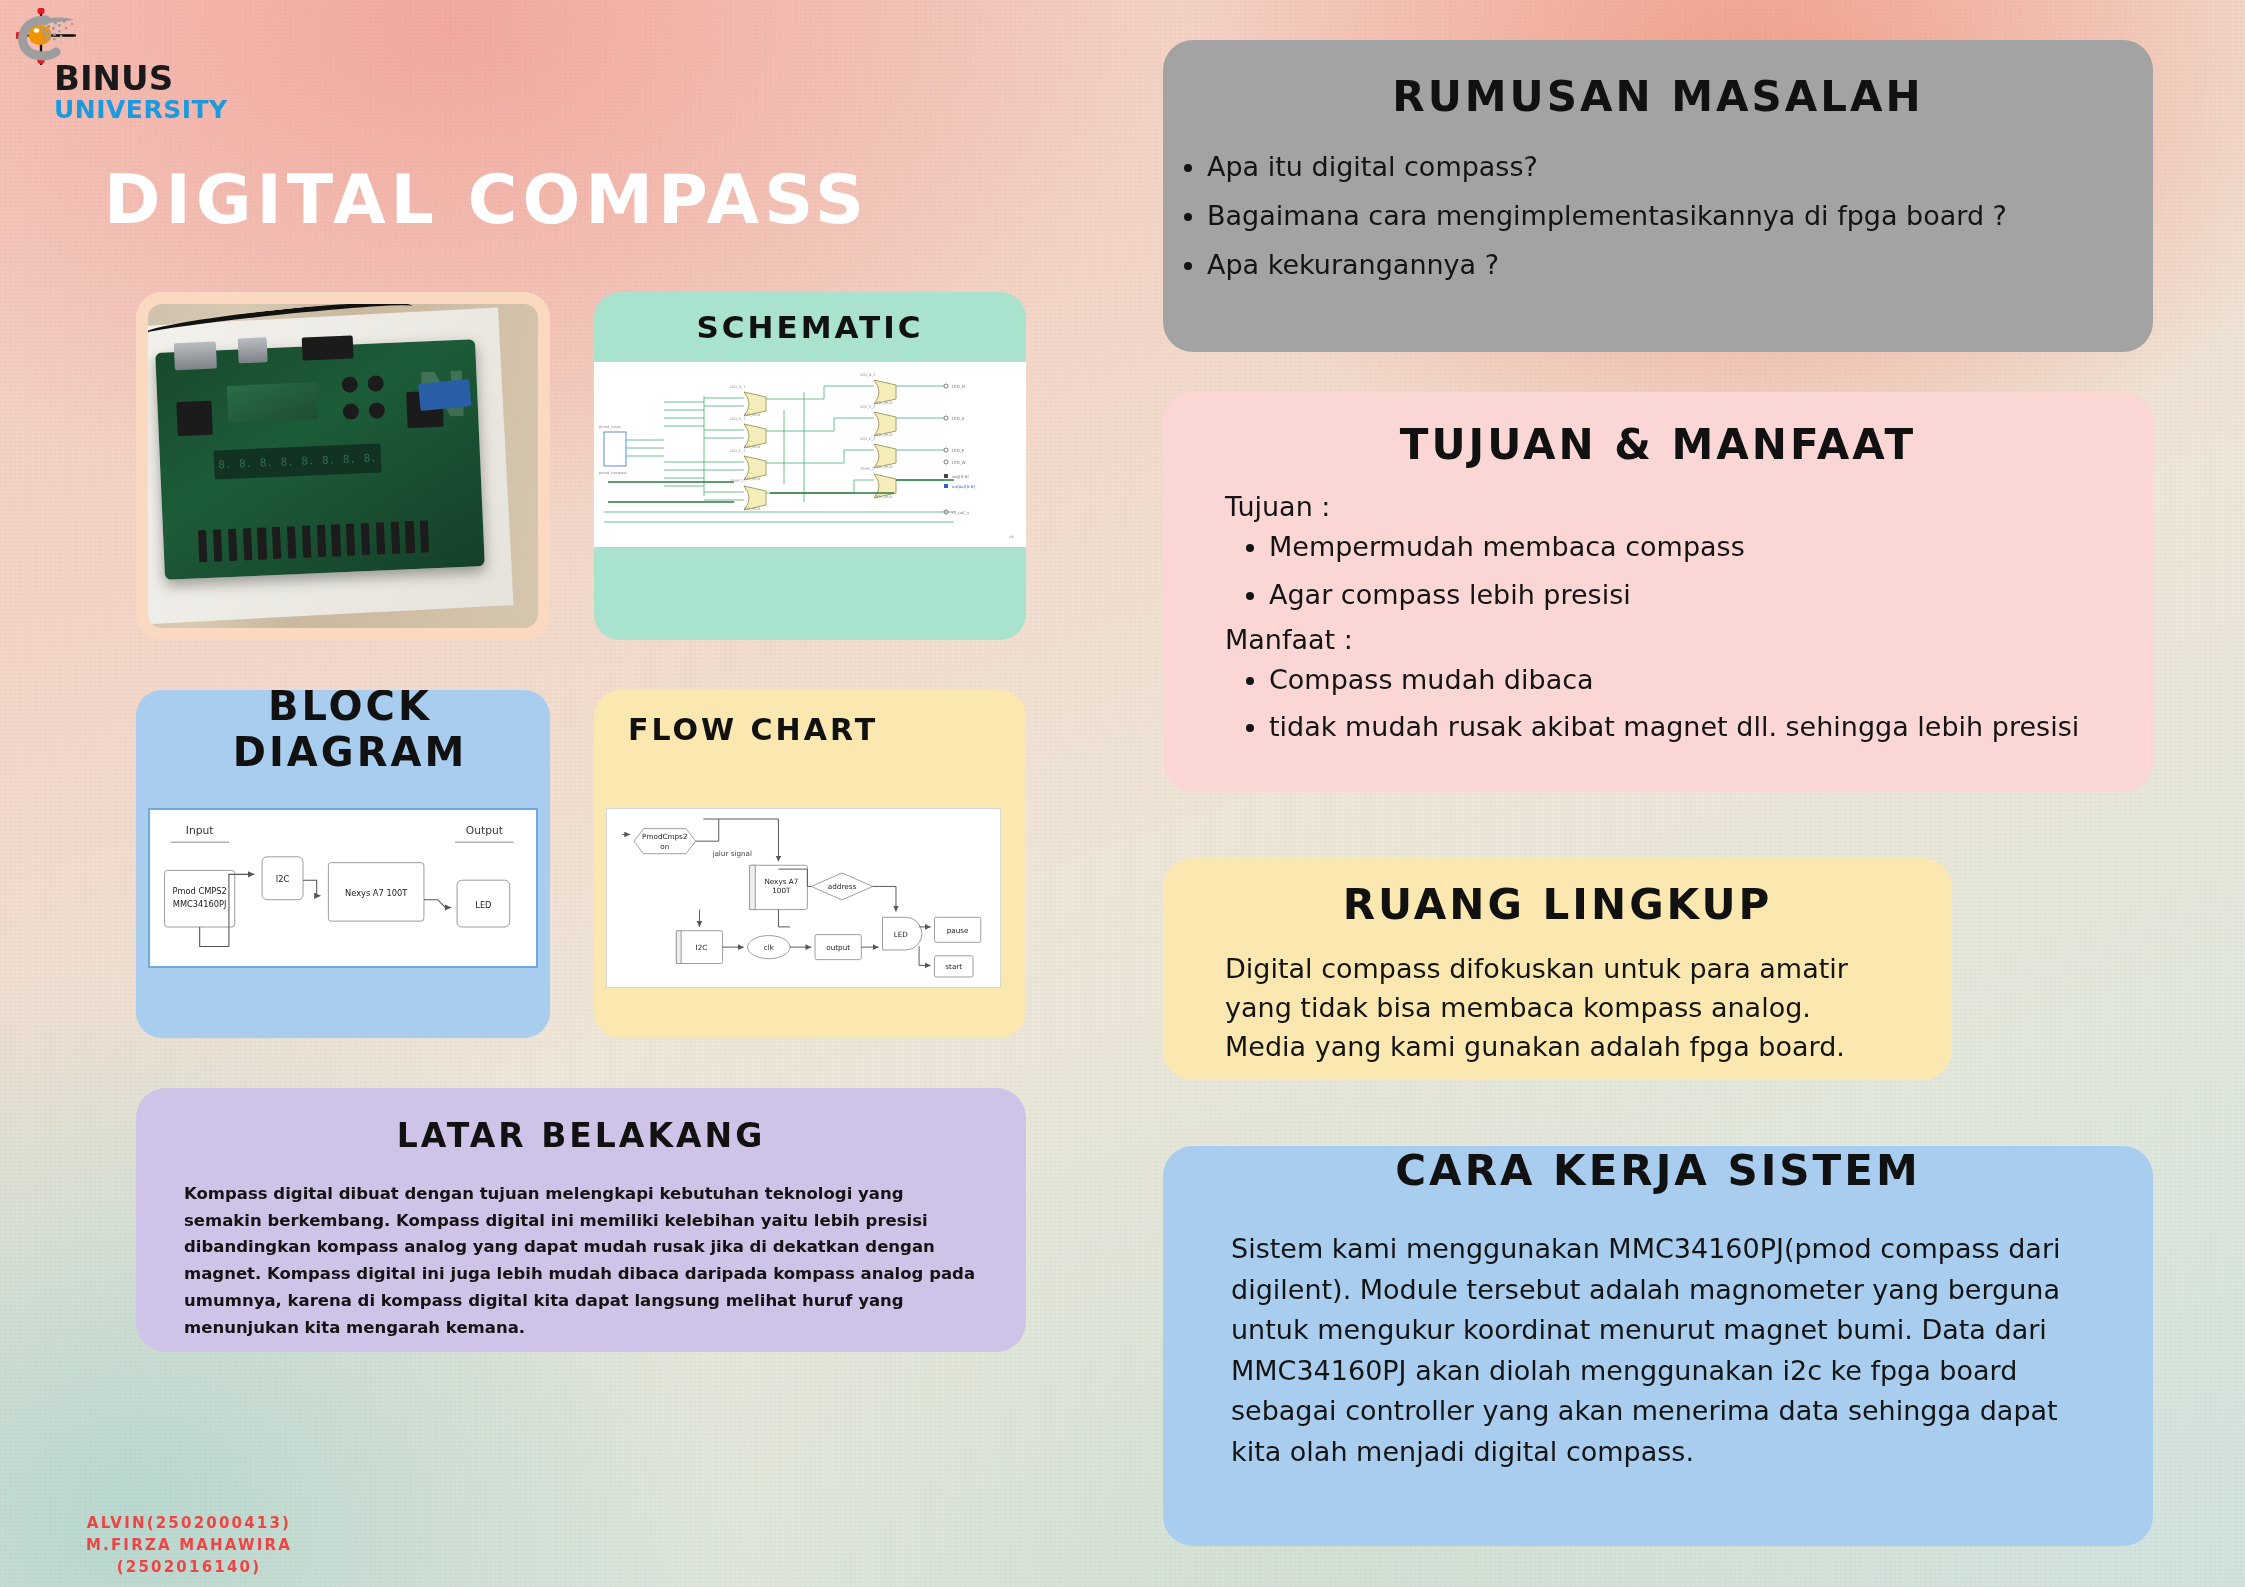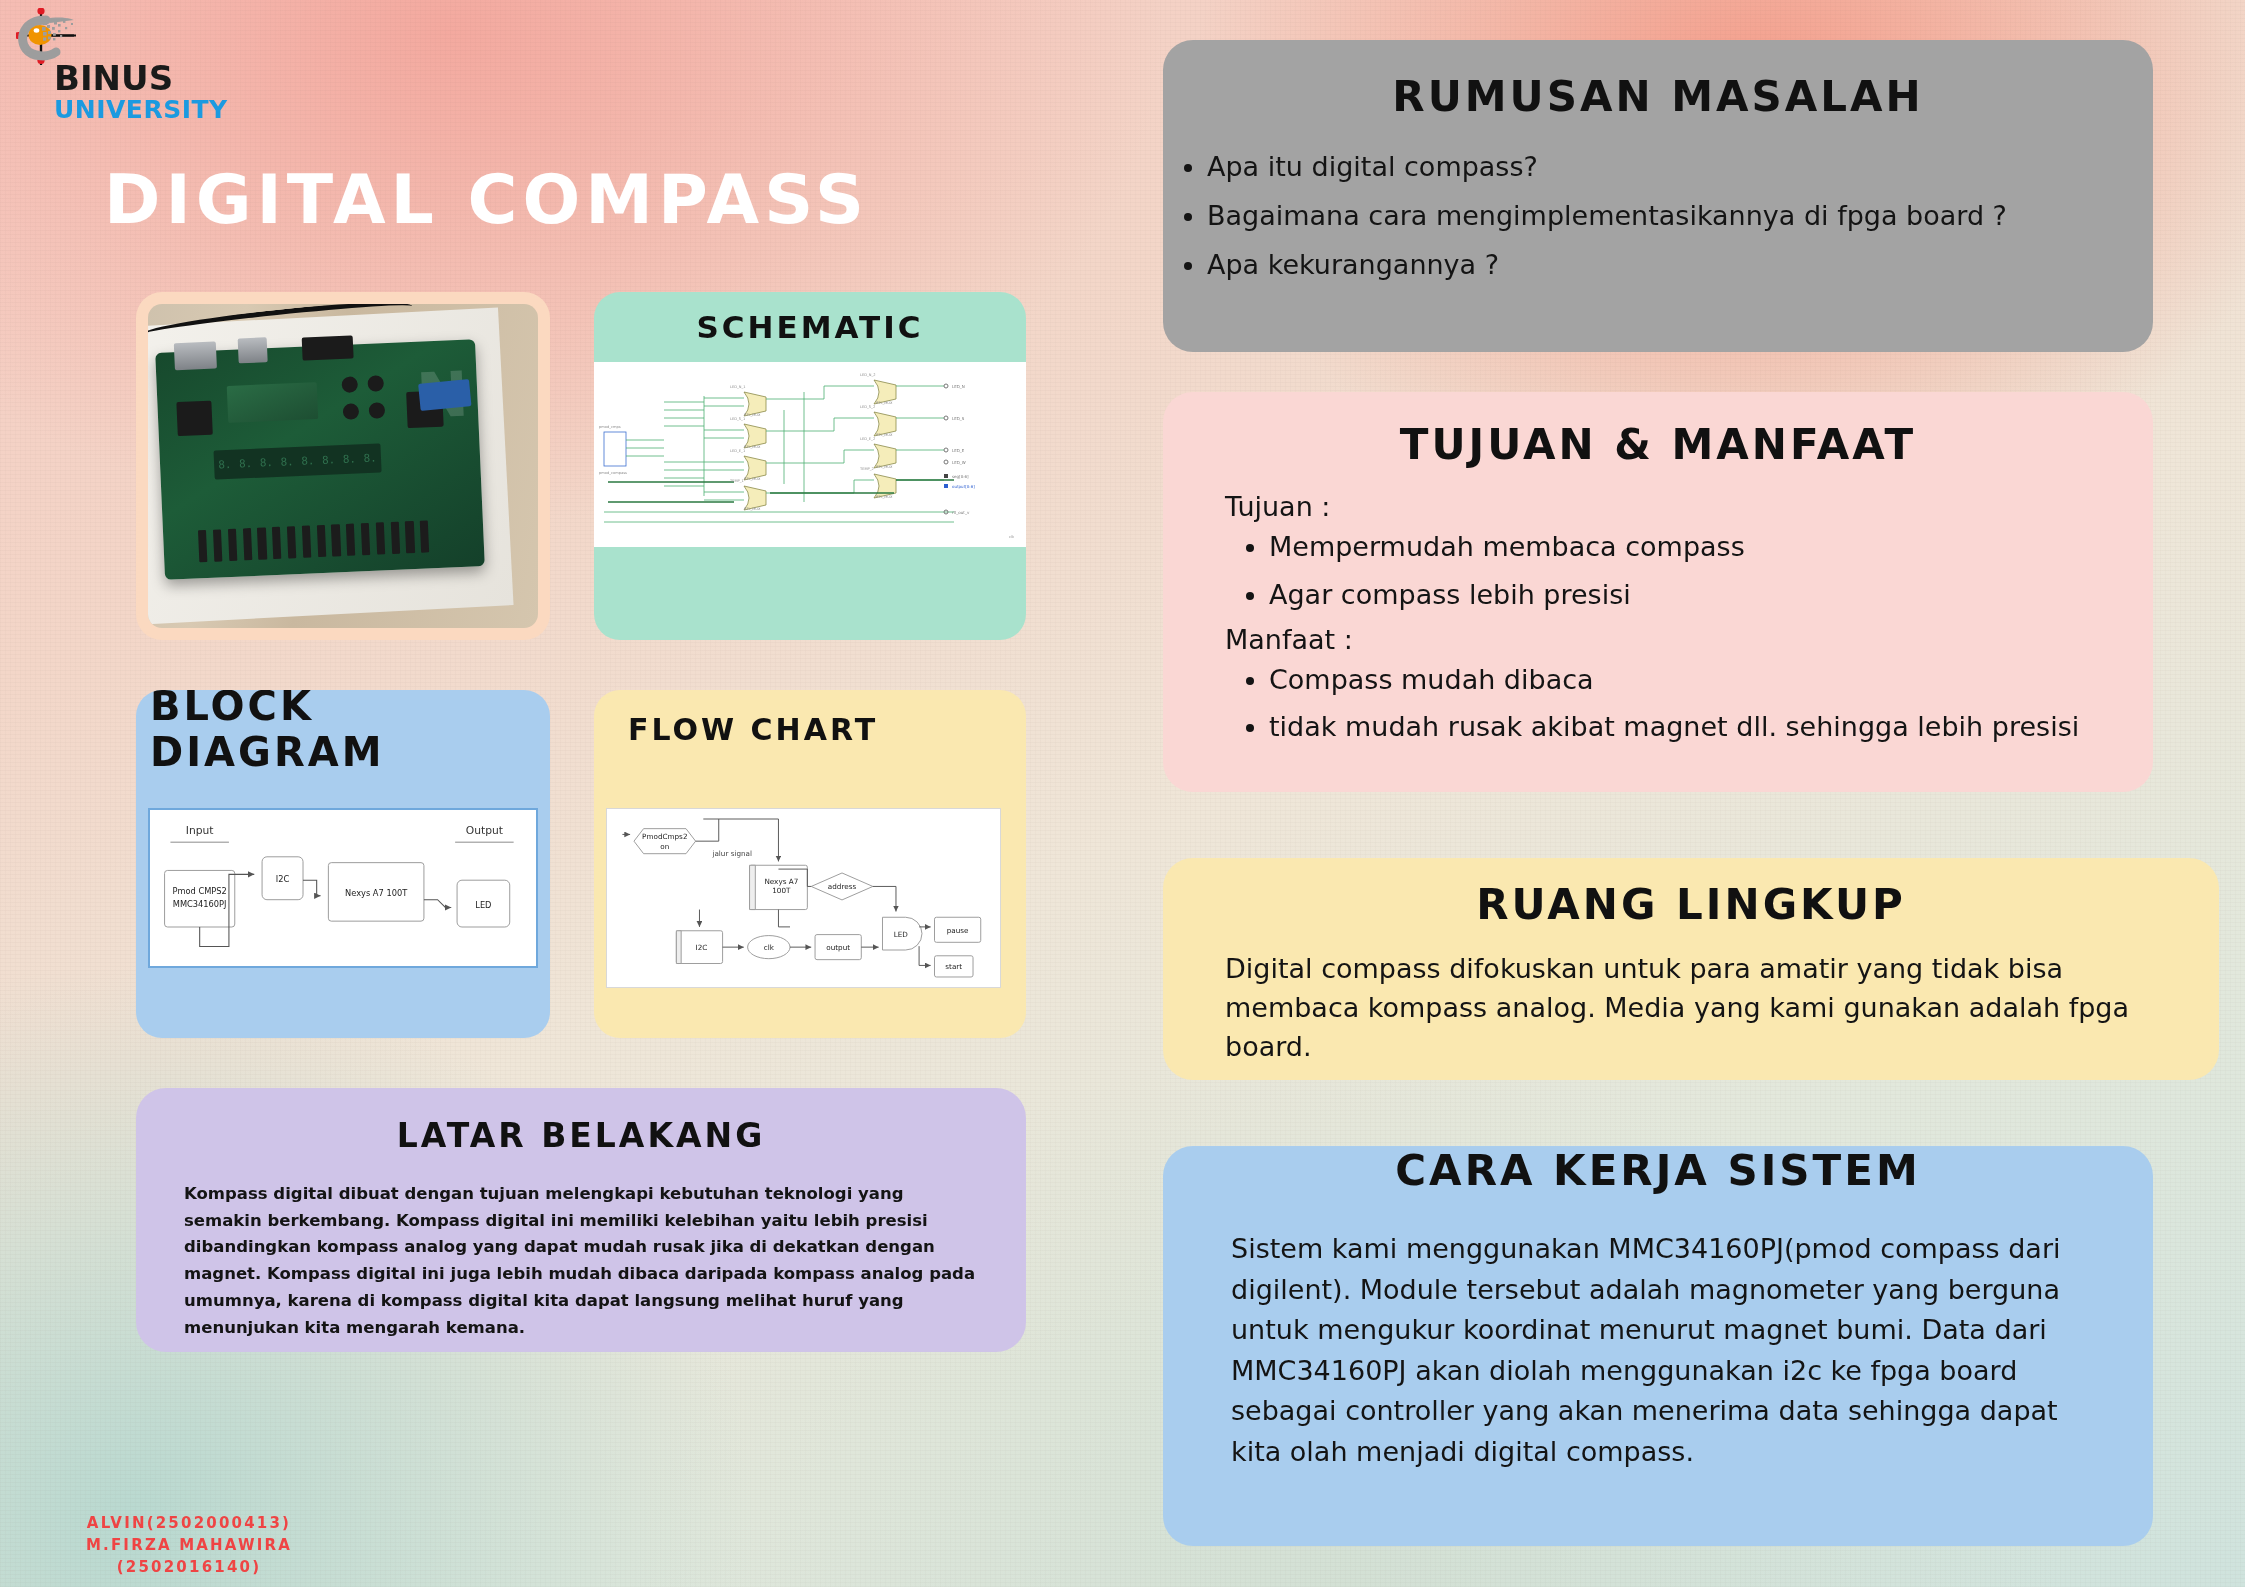--- a/index.html
+++ b/index.html
@@ -61,7 +61,7 @@
   }
 
   
-  .tile { position: absolute; border-radius: 26px; overflow: hidden; box-sizing: border-box; }
+  .tile { position: absolute; border-radius: 26px; overflow: hidden; box-sizing: border-box; text-align: center; }
   .tile-head {
     font-weight: 800; letter-spacing: 3px; color:#111;
     font-family: "DejaVu Sans", sans-serif;

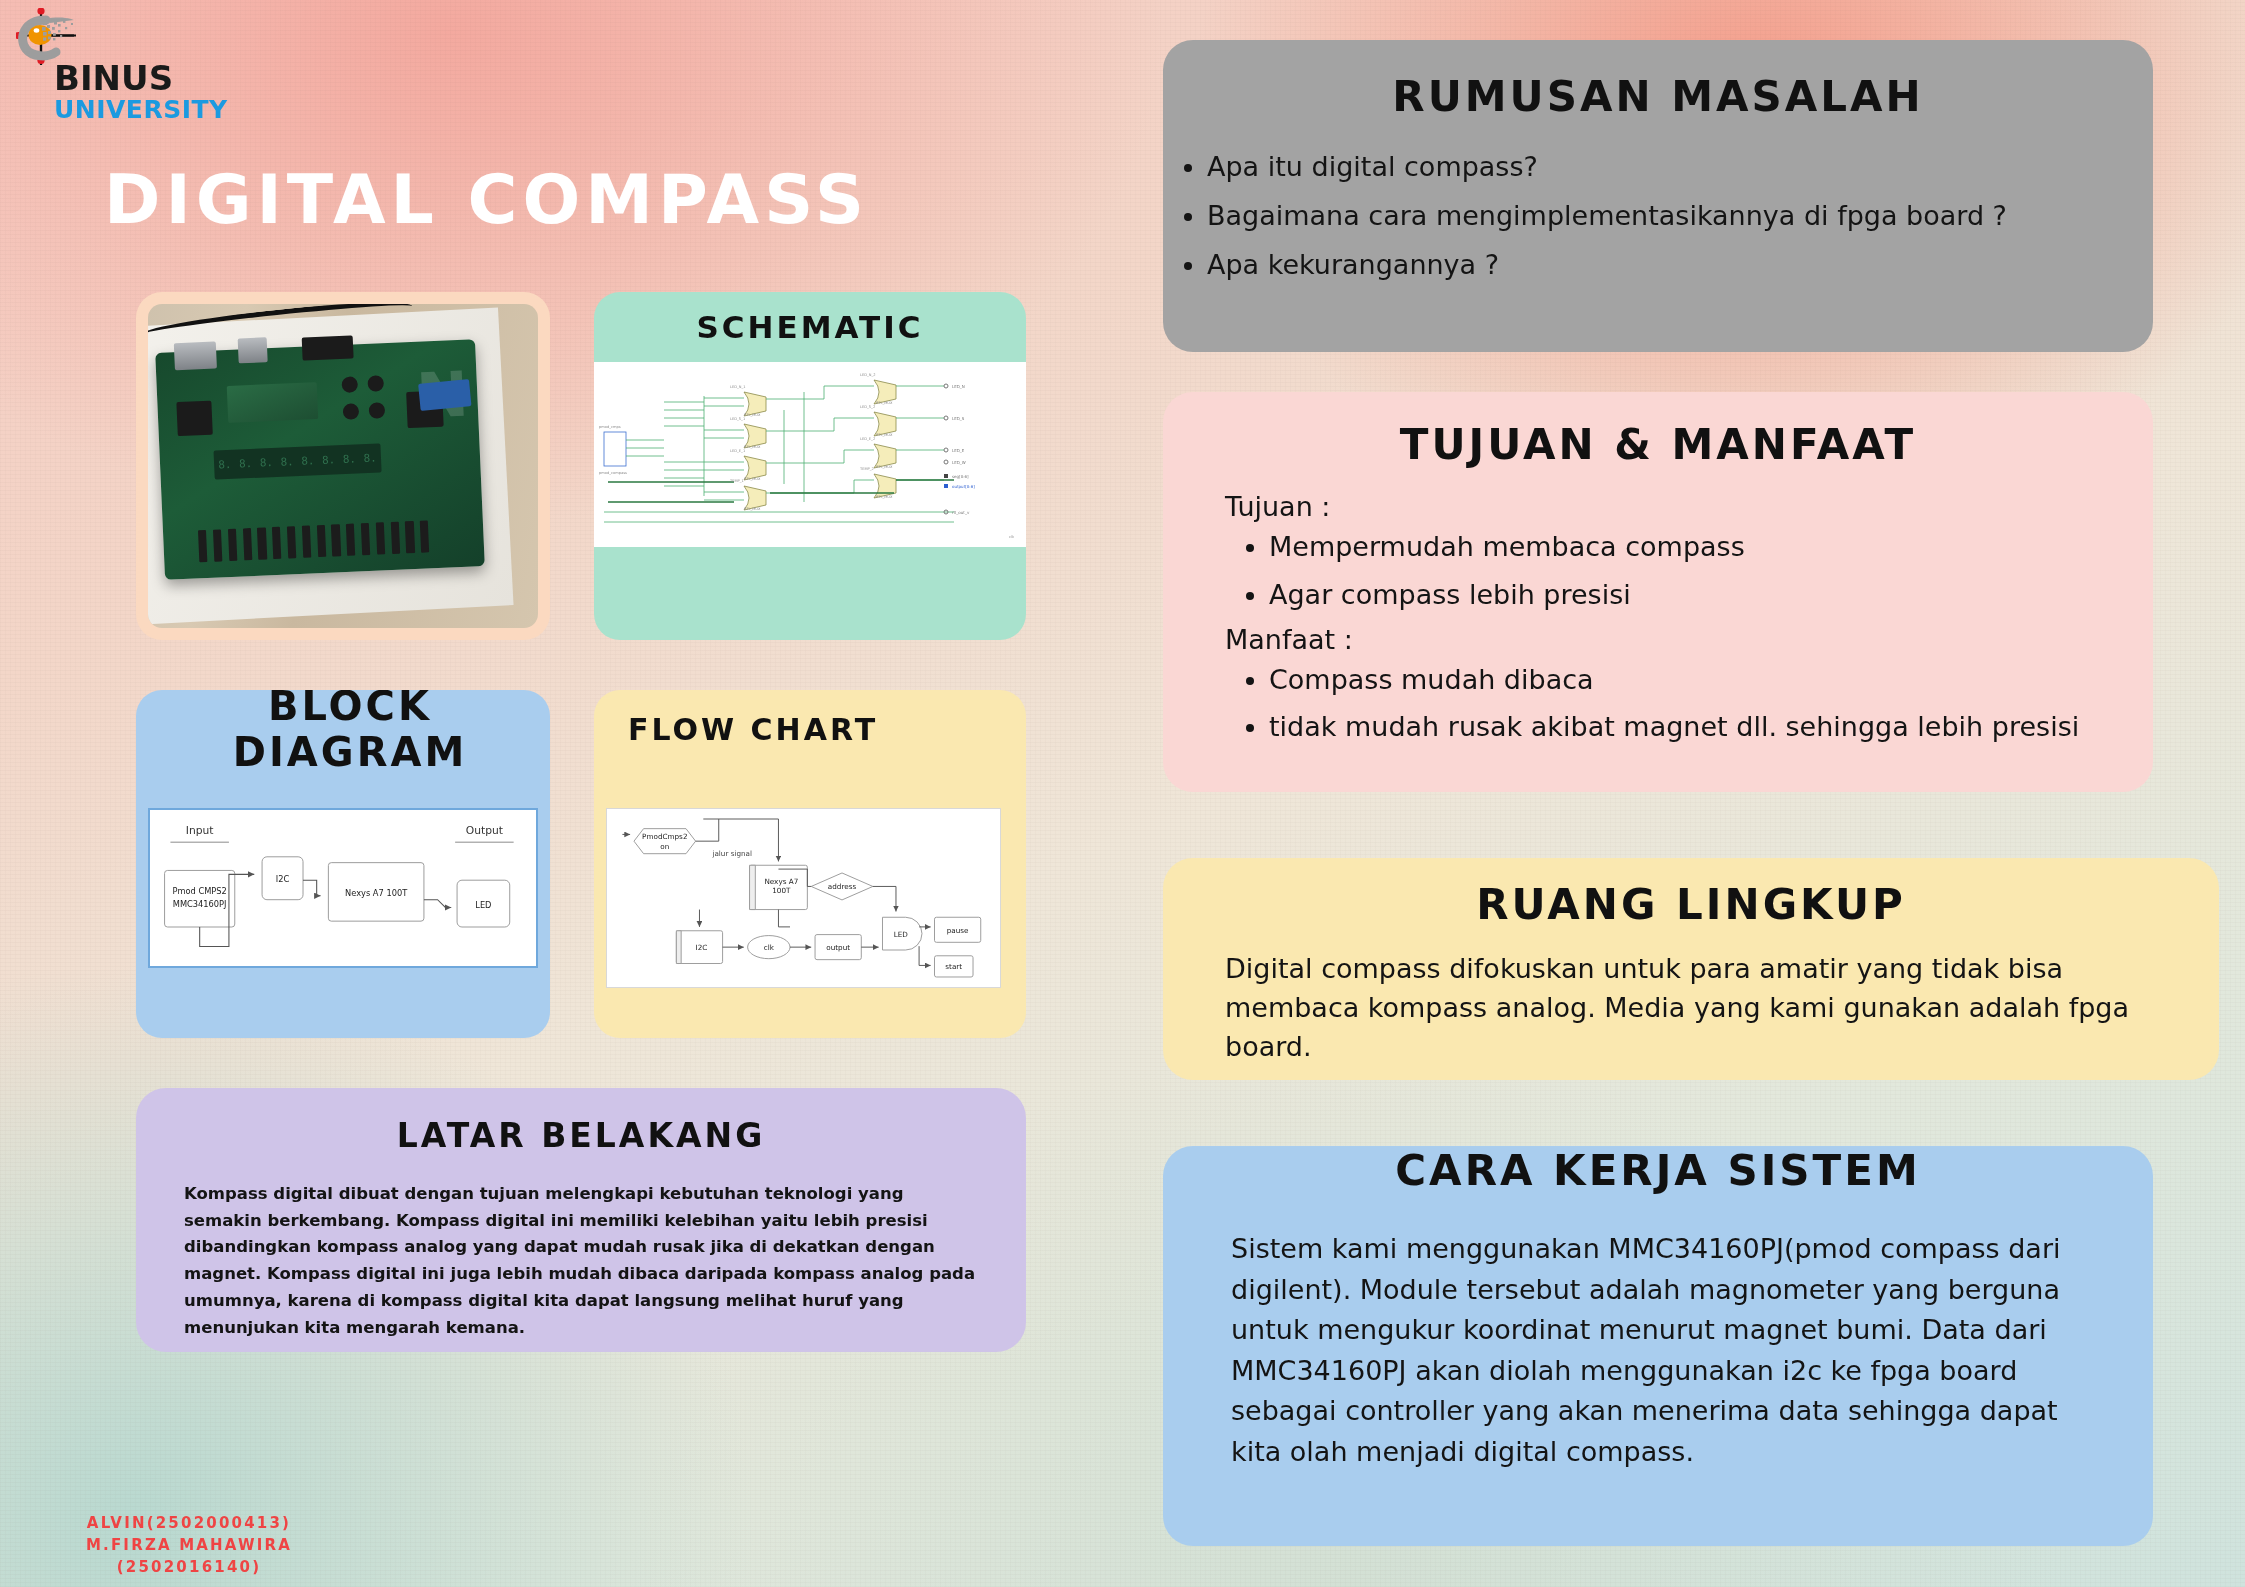--- a/index.html
+++ b/index.html
@@ -433,7 +433,7 @@
     </ul>
   </div>
 
-  <div class="card" style="left:1163px; top:858px; width:1056px; height:222px; background:#fae8b0;">
+  <div class="card" style="left:1163px; top:858px; width:789px; height:222px; background:#fae8b0;">
     <div class="card-title" style="margin-top:22px; font-size:42px;">RUANG LINGKUP</div>
     <div class="body-text" style="margin:20px 64px 0 62px; font-size:27px; line-height:1.45;">Digital compass difokuskan untuk para amatir yang tidak bisa membaca kompass analog. Media yang kami gunakan adalah fpga board.</div>
   </div>

